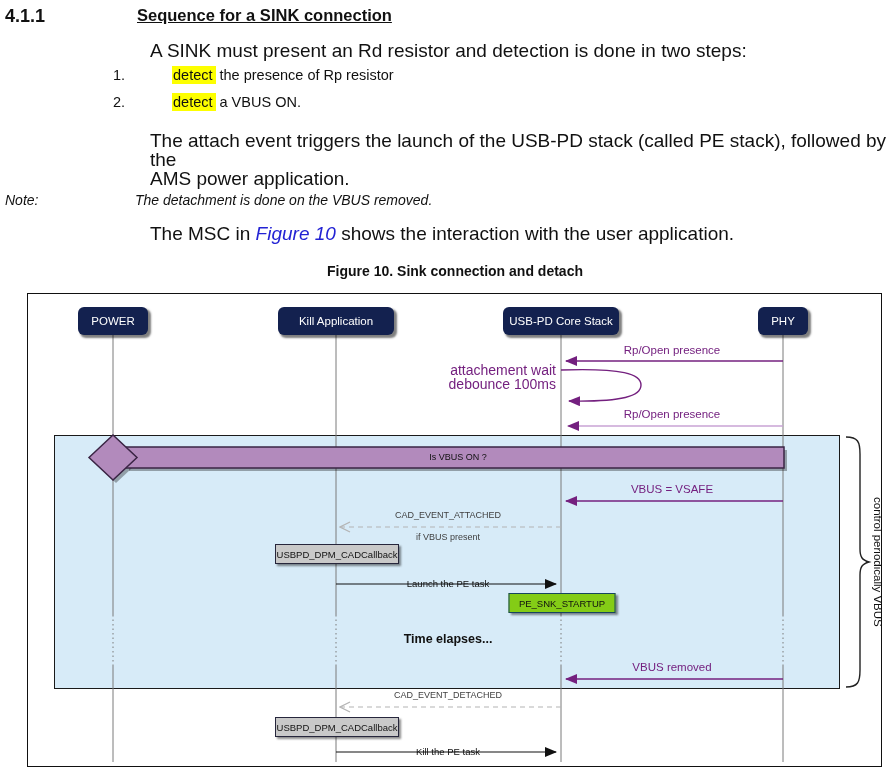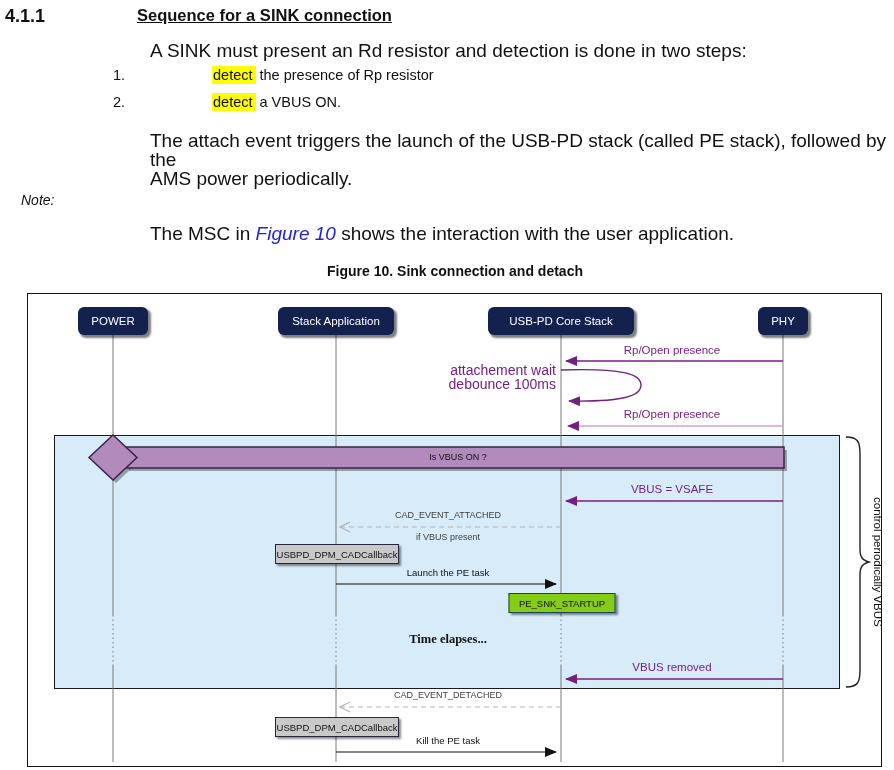--- a/index.html
+++ b/index.html
@@ -11,7 +11,7 @@
   .para{position:absolute;left:150px;font-size:19px;line-height:19px;}
   .list-row{position:absolute;left:113px;font-size:14.5px;}
   .list-row .num{display:inline-block;width:59px;}
-  mark{background:#fdff00;padding:1px 3px 1px 1px;color:#111;margin-left:40px;}
+  mark{background:#fdff00;padding:1px 3px 1px 1px;color:#111;}
   .note-label{position:absolute;left:21px;top:192px;font-size:14px;font-style:italic;}
   .note-text{position:absolute;left:135px;top:192px;font-size:14px;font-style:italic;}
   .figlink{color:#2323d4;font-style:italic;text-decoration:none;cursor:pointer;}

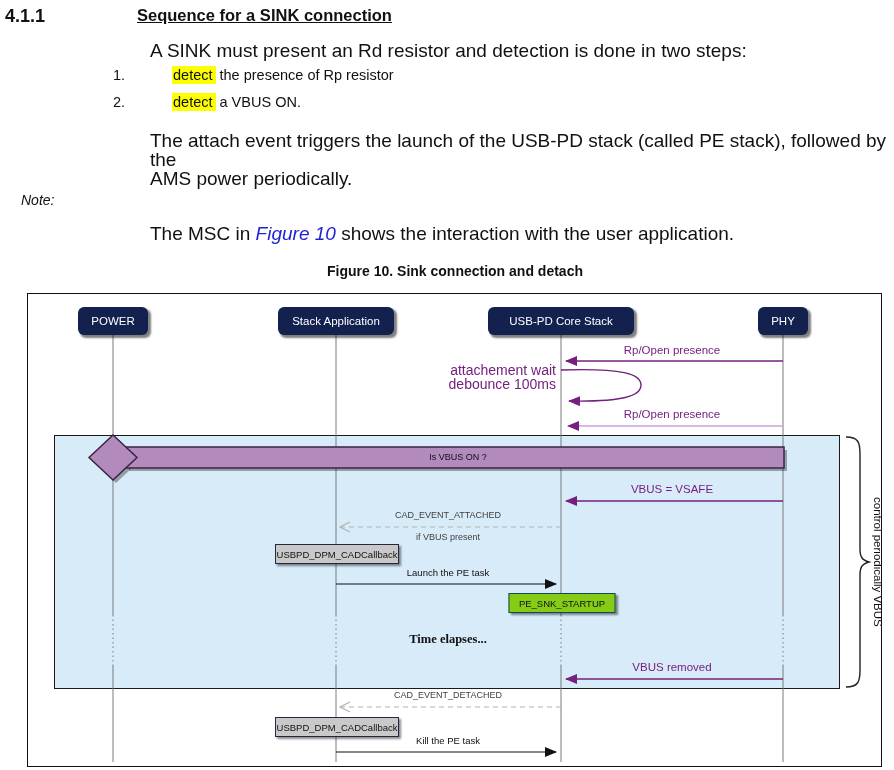--- a/index.html
+++ b/index.html
@@ -64,7 +64,7 @@
 
   <div class="para" style="top:131px">
     <div>The attach event triggers the launch of the USB-PD stack (called PE stack), followed by the</div>
-    <div>AMS power periodically.</div>
+    <div>AMS power application.</div>
   </div>
 
   <div class="note-label">Note:</div>

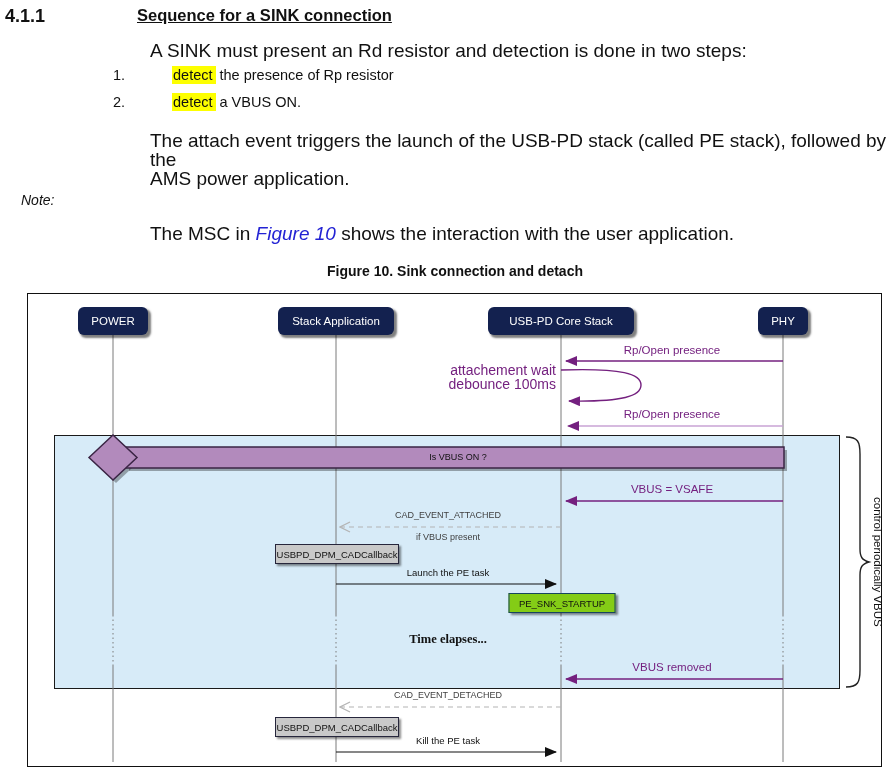--- a/index.html
+++ b/index.html
@@ -12,7 +12,7 @@
   .list-row{position:absolute;left:113px;font-size:14.5px;}
   .list-row .num{display:inline-block;width:59px;}
   mark{background:#fdff00;padding:1px 3px 1px 1px;color:#111;}
-  .note-label{position:absolute;left:21px;top:192px;font-size:14px;font-style:italic;}
+  .note-label{position:absolute;left:5px;top:192px;font-size:14px;font-style:italic;}
   .note-text{position:absolute;left:135px;top:192px;font-size:14px;font-style:italic;}
   .figlink{color:#2323d4;font-style:italic;text-decoration:none;cursor:pointer;}
   .caption{position:absolute;left:27px;top:263px;width:856px;text-align:center;

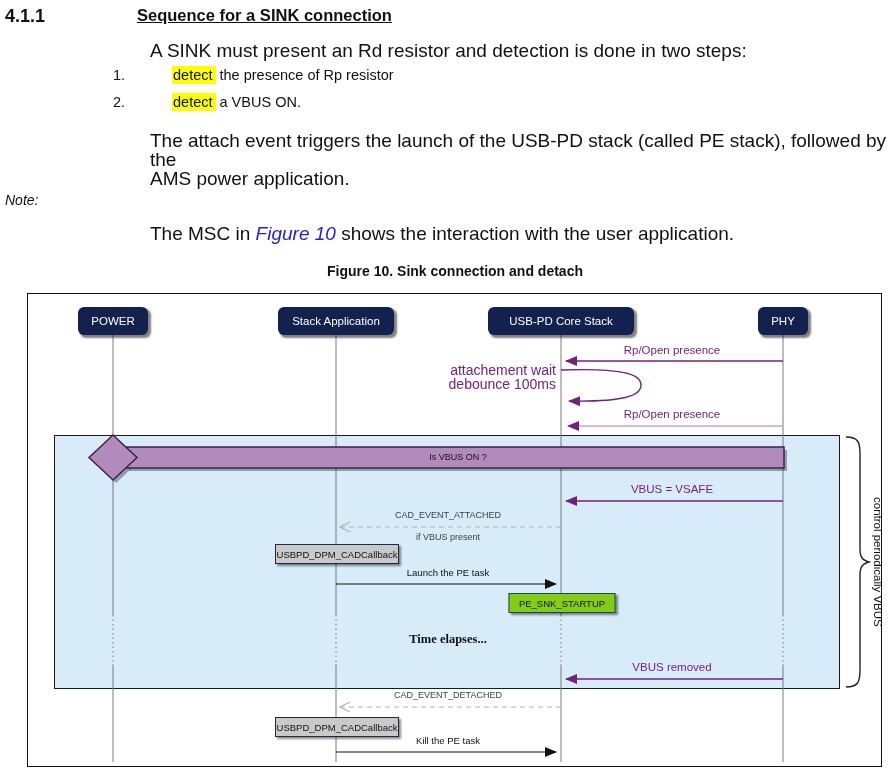--- a/index.html
+++ b/index.html
@@ -68,6 +68,7 @@
   </div>
 
   <div class="note-label">Note:</div>
+  <div class="note-text">The detachment is done on the VBUS removed.</div>
 
   <div class="para" style="top:224px">
     <span>The MSC in </span><a class="figlink">Figure 10</a><span> shows the interaction with the user application.</span>

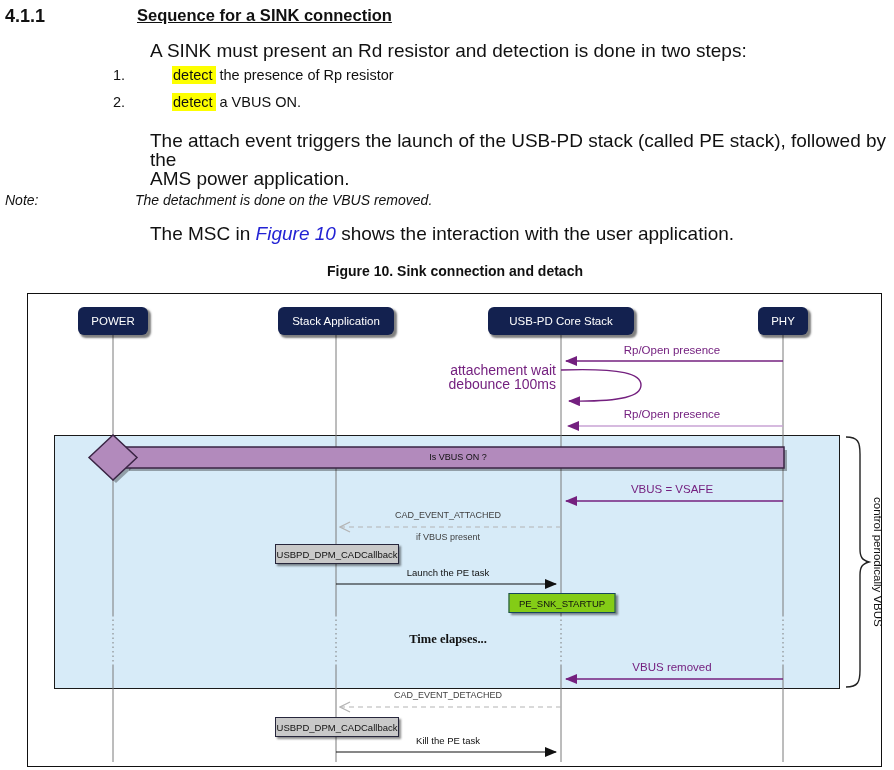--- a/index.html
+++ b/index.html
@@ -134,7 +134,7 @@
         <span>POWER</span>
       </div>
     <div class="headbox" style="left:308px;width:116px">
-        <span>Stack Application</span>
+        <span>Kill Application</span>
       </div>
     <div class="headbox" style="left:533px;width:146px">
         <span>USB-PD Core Stack</span>

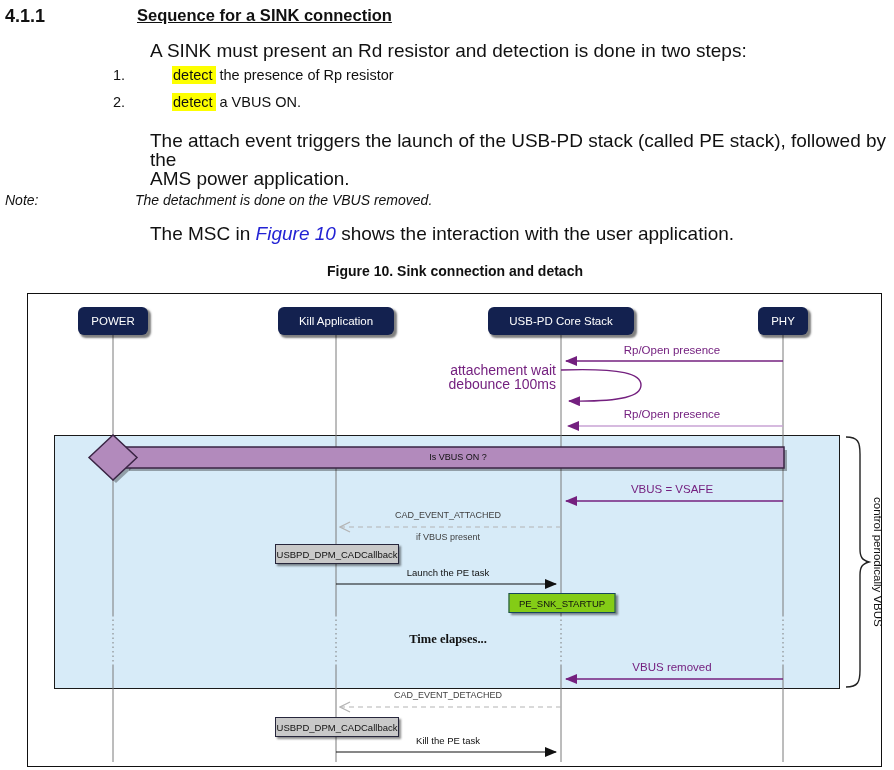--- a/index.html
+++ b/index.html
@@ -136,7 +136,7 @@
     <div class="headbox" style="left:308px;width:116px">
         <span>Kill Application</span>
       </div>
-    <div class="headbox" style="left:533px;width:146px">
+    <div class="headbox" style="left:533px;width:116px">
         <span>USB-PD Core Stack</span>
       </div>
     <div class="headbox" style="left:755px;width:50px">

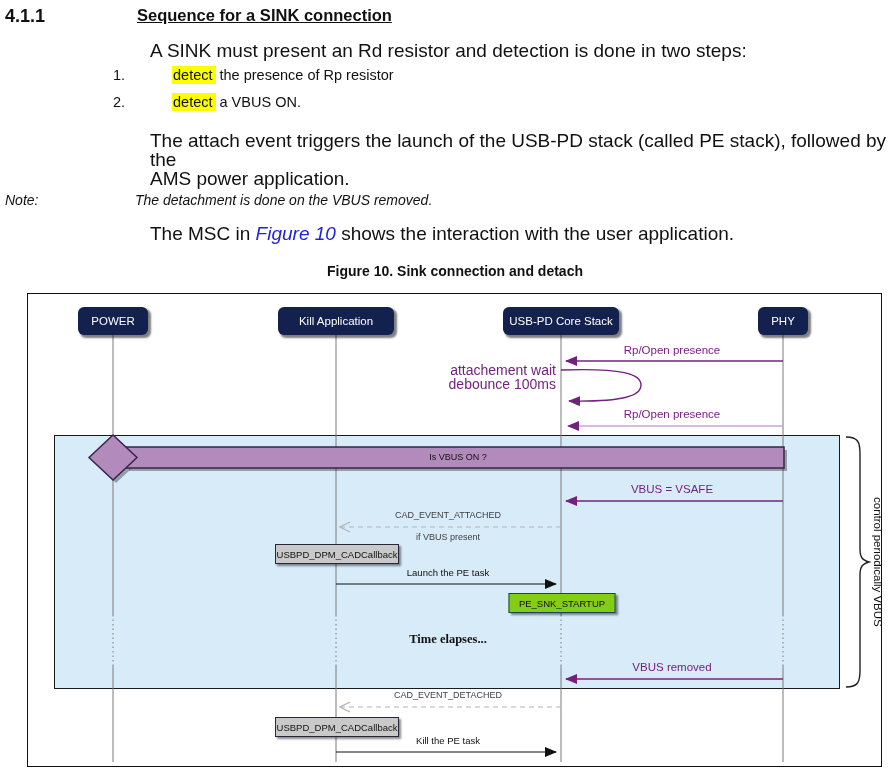--- a/index.html
+++ b/index.html
@@ -30,7 +30,7 @@
   .lbl{position:absolute;transform:translate(-50%,-50%);white-space:nowrap;}
   .msg-purple{color:#74207f;font-size:11.5px;text-align:center;}
   .msg-tiny{color:#3f3f3f;font-size:9px;}
-  .msg-black{color:#111;font-size:9.5px;}
+  .msg-black{color:#111;font-size:9.5px;margin-top:11px;}
   .lbl-wait{position:absolute;left:368px;top:70px;width:160px;text-align:right;
             color:#74207f;font-size:14px;line-height:13.5px;}
   .lbl-vbuson{color:#111;font-size:9px;}

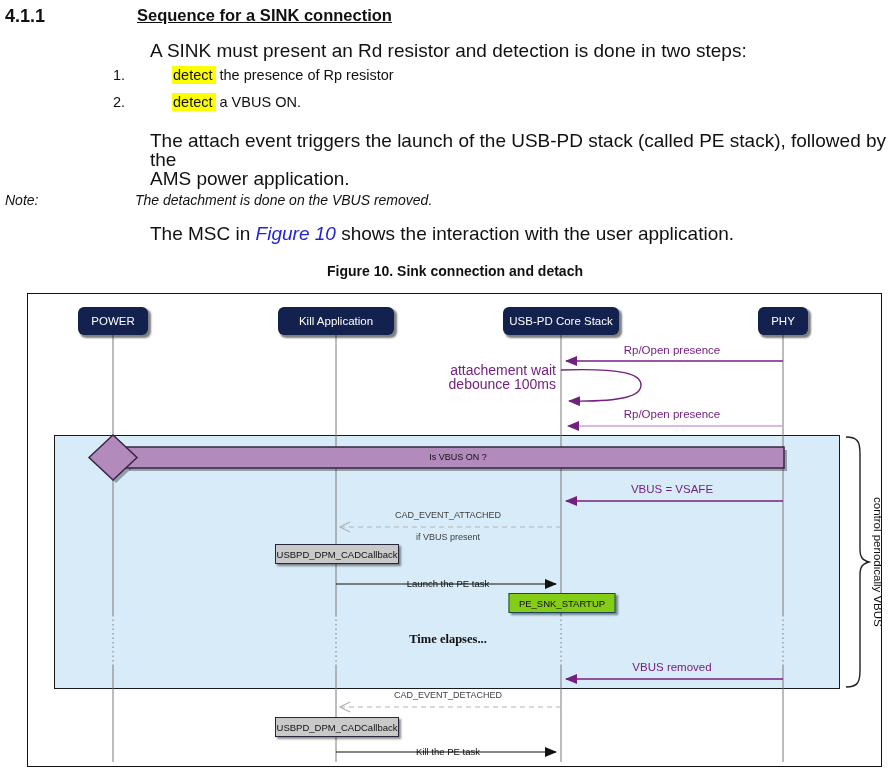--- a/index.html
+++ b/index.html
@@ -34,7 +34,7 @@
   .lbl-wait{position:absolute;left:368px;top:70px;width:160px;text-align:right;
             color:#74207f;font-size:14px;line-height:13.5px;}
   .lbl-vbuson{color:#111;font-size:9px;}
-  .lbl-time{font-size:12.5px;font-weight:700;color:#111;font-family:Liberation Serif, serif;}
+  .lbl-time{font-size:12.5px;font-weight:700;color:#111;}
   .cbox{position:absolute;height:20px;transform:translateX(-50%);
         display:flex;align-items:center;justify-content:center;font-size:9.5px;
         border:1.5px solid #26263c;box-sizing:border-box;

